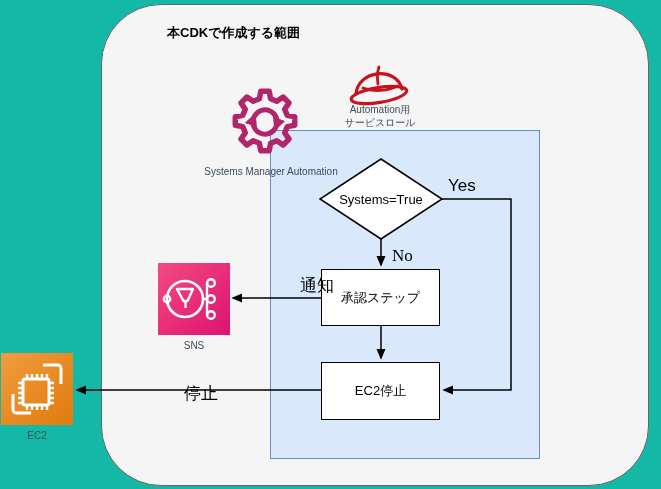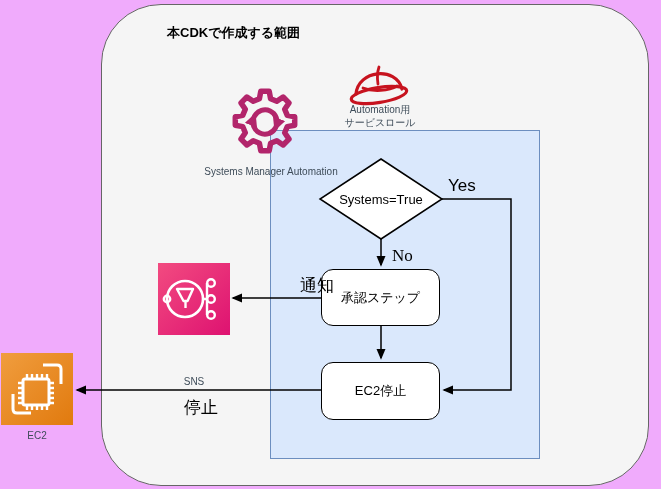--- a/index.html
+++ b/index.html
@@ -3,7 +3,7 @@
 <meta charset="utf-8">
 <style>
   html,body{margin:0;padding:0;background:#fff;}
-  #canvas{position:relative;width:661px;height:489px;background:#f0abfc;
+  #canvas{position:relative;width:661px;height:489px;background:#14b8a6;
           font-family:"Liberation Sans","DejaVu Sans",sans-serif;overflow:hidden;}
 
   

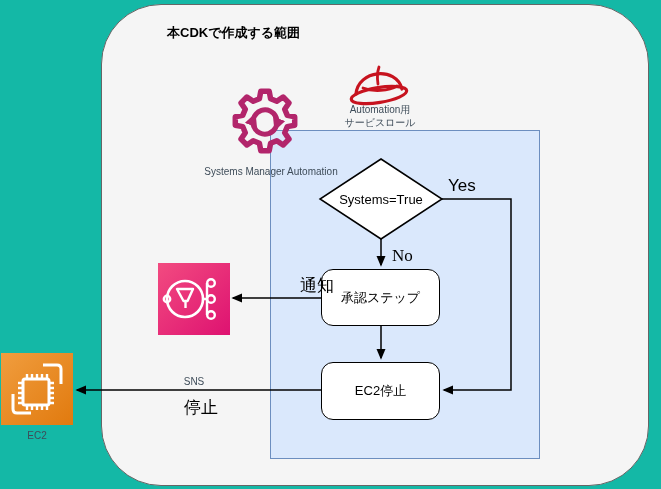--- a/index.html
+++ b/index.html
@@ -21,7 +21,7 @@
   #diamond{fill:#ffffff;stroke:#000;stroke-width:1.5;}
 
   
-  .node{position:absolute;width:119px;background:#fff;border:1.5px solid #000;border-radius:12px;
+  .node{position:absolute;width:119px;background:#fff;border:1.5px solid #000;border-radius:0;
         display:flex;align-items:center;justify-content:center;font-size:13px;color:#000;box-sizing:border-box;}
   #approval{left:321px;top:269px;height:57px;}
   #stopnode{left:321px;top:362px;height:58px;}

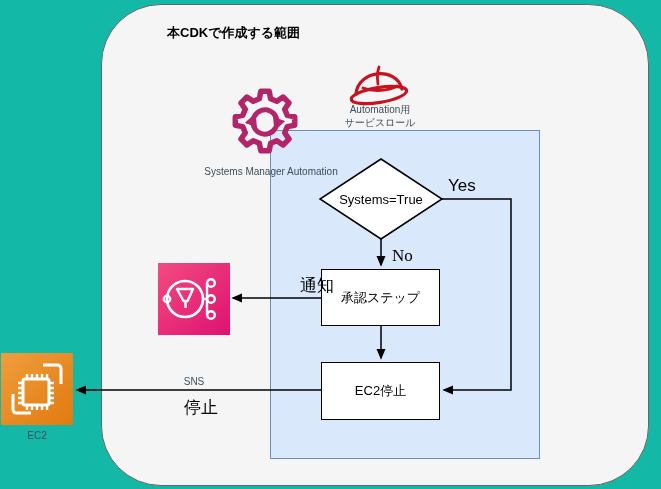--- a/index.html
+++ b/index.html
@@ -39,7 +39,7 @@
   .aws-label{position:absolute;font-size:10px;color:var(--label_color);text-align:center;white-space:nowrap;}
   #ssm-label{left:186px;top:166px;width:170px;}
   #role-label{left:327px;top:103px;width:106px;line-height:13px;}
-  #sns-label{left:158px;top:340px;width:72px;margin-top:36px;}
+  #sns-label{left:158px;top:340px;width:72px;}
   #ec2-label{left:1px;top:430px;width:72px;}
 
   

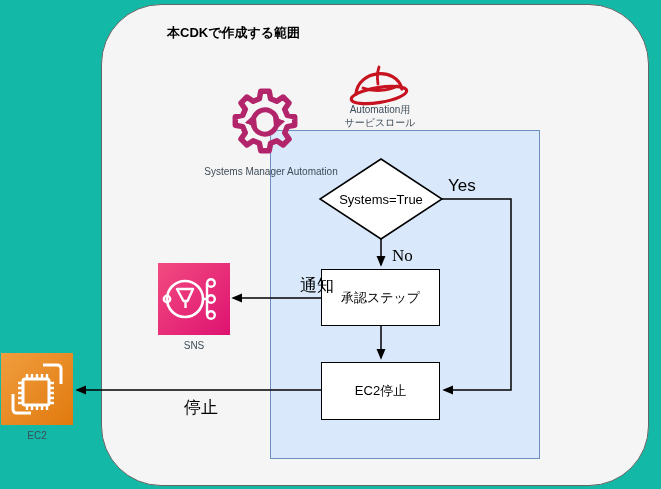--- a/index.html
+++ b/index.html
@@ -33,7 +33,7 @@
   #yes-lbl{left:448px;top:176px;}
   #no-lbl{left:392px;top:246px;font-family:Liberation Serif, serif;}
   #notify-lbl{left:268px;top:274px;margin-left:32px;}
-  #stop-lbl{left:184px;top:396px;}
+  #stop-lbl{left:184px;top:382px;}
 
   
   .aws-label{position:absolute;font-size:10px;color:var(--label_color);text-align:center;white-space:nowrap;}

